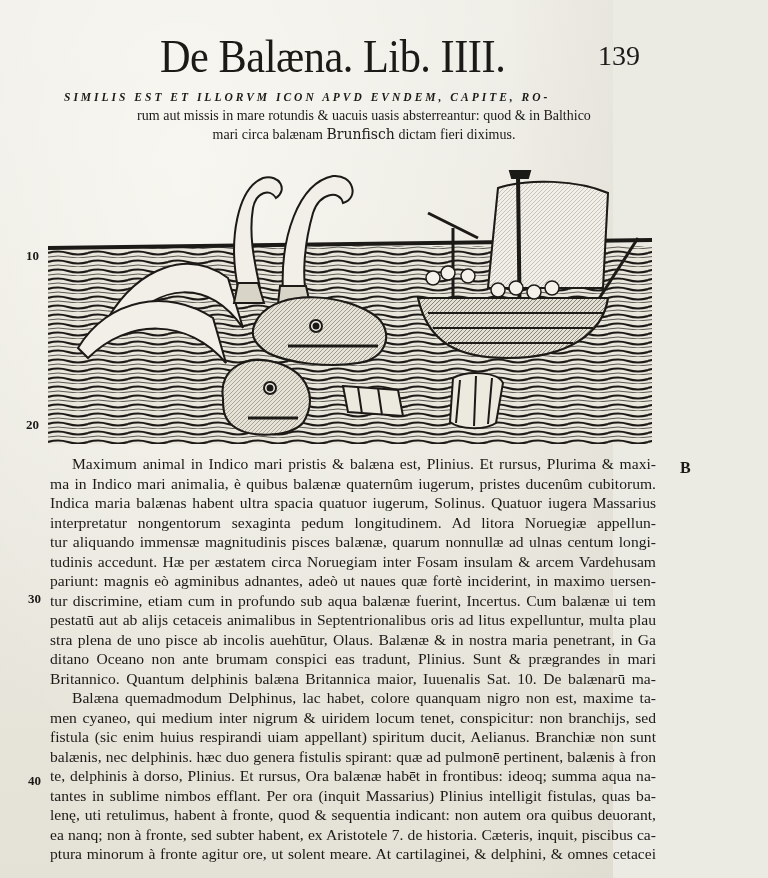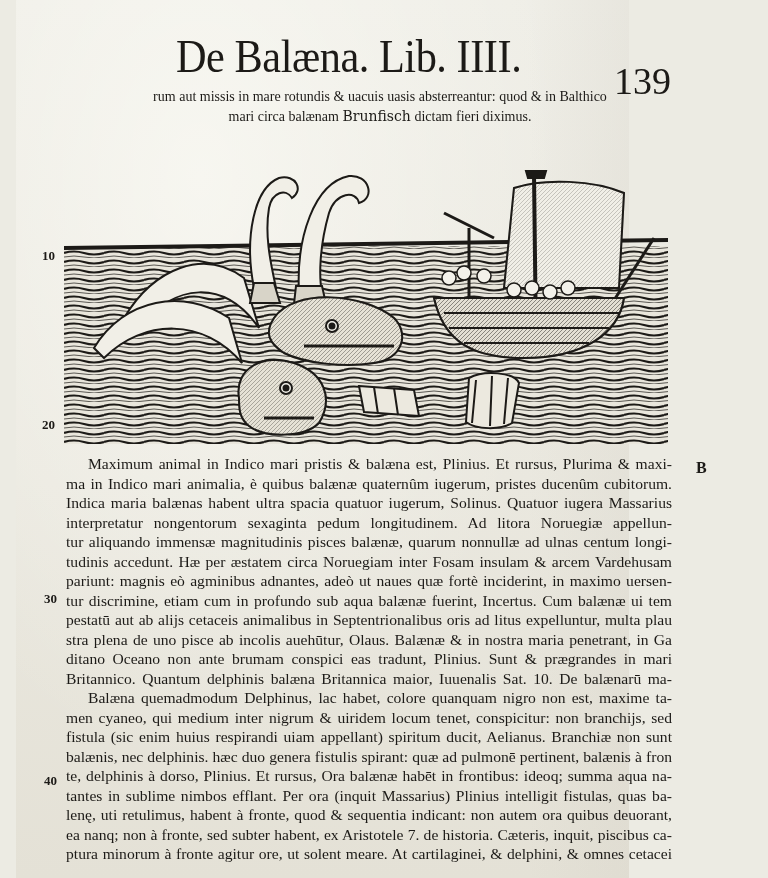--- a/index.html
+++ b/index.html
@@ -11,7 +11,7 @@
     position: relative;
   }
   .page {
-    position: absolute; left: 16px; top: 0; width: 613px; height: 878px;
+    position: absolute; left: 0; top: 0; width: 613px; height: 878px;
     background:
       radial-gradient(ellipse at 30% 20%, rgba(255,255,250,0.55), rgba(0,0,0,0) 60%),
       linear-gradient(180deg, #efeee7 0%, #eae8df 55%, #e4e1d6 100%);

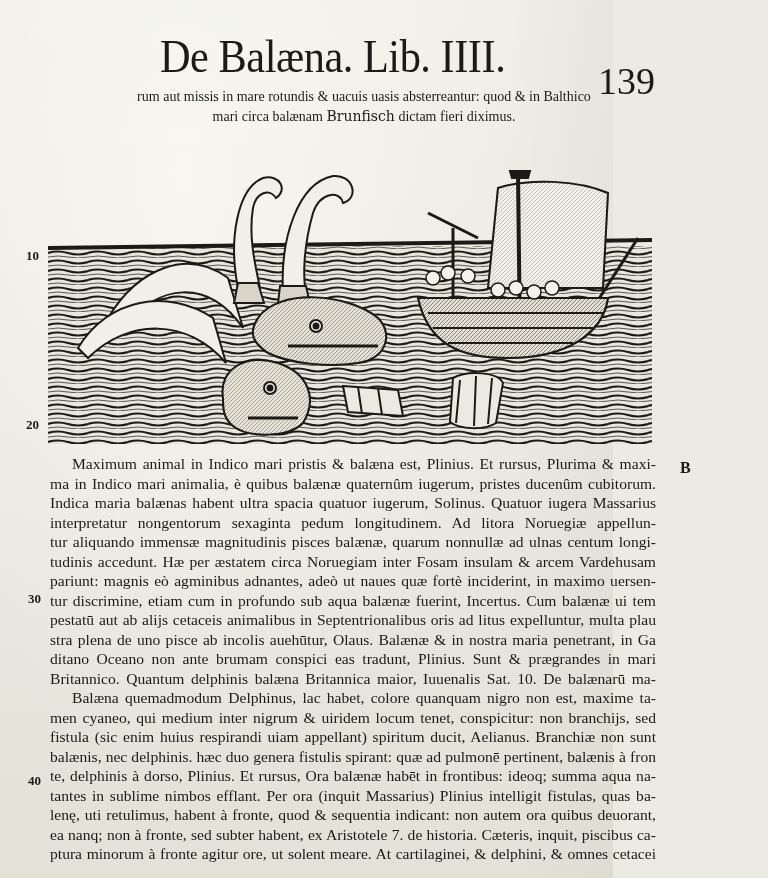--- a/index.html
+++ b/index.html
@@ -26,7 +26,7 @@
     transform: scaleX(0.92); transform-origin: left top;
   }
   .folio {
-    position: absolute; left: 598px; top: 42px; font-size: 38px; line-height: 1; margin-top: 20px;
+    position: absolute; left: 598px; top: 42px; font-size: 28px; line-height: 1;
   }
   .caption {
     position: absolute; left: 64px; top: 88px; width: 600px;

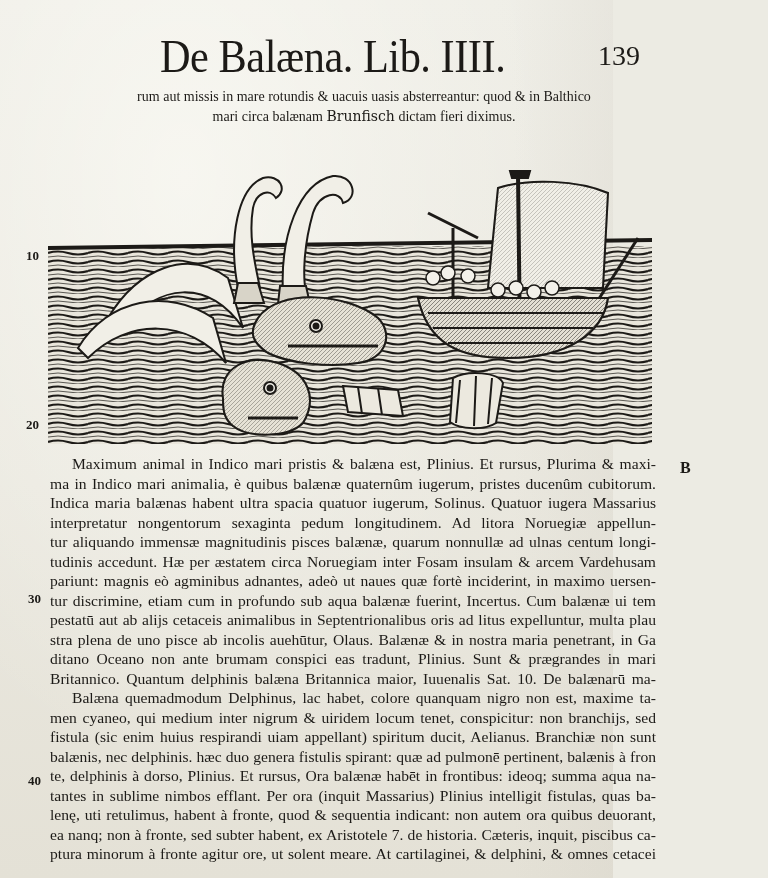--- a/index.html
+++ b/index.html
@@ -71,6 +71,7 @@
   <div class="folio">139</div>
 
   <div class="caption">
+    <span class="line smallcaps">SIMILIS EST ET ILLORVM ICON APVD EVNDEM, CAPITE, RO-</span>
     <span class="line">rum aut missis in mare rotundis &amp; uacuis uasis absterreantur: quod &amp; in Balthico</span>
     <span class="line">
       <span>mari circa balænam</span>

